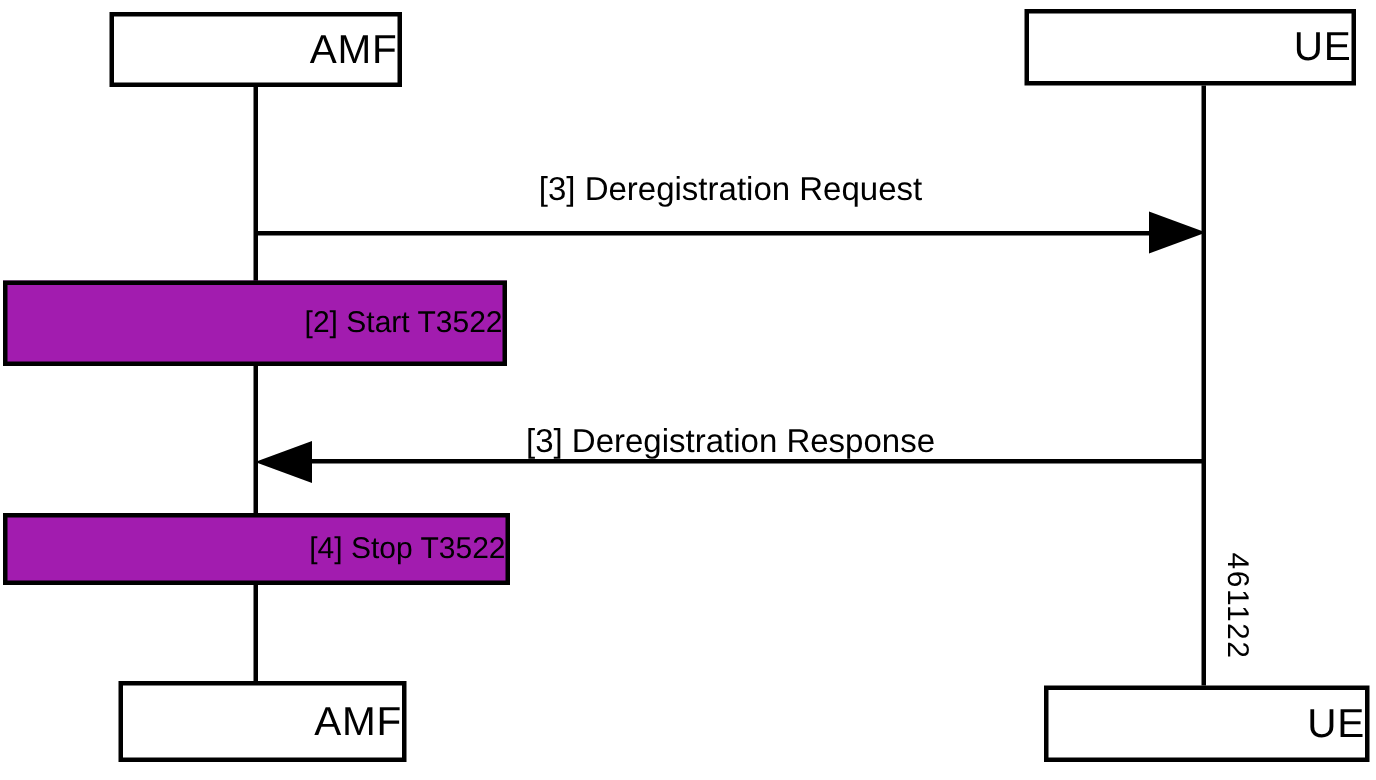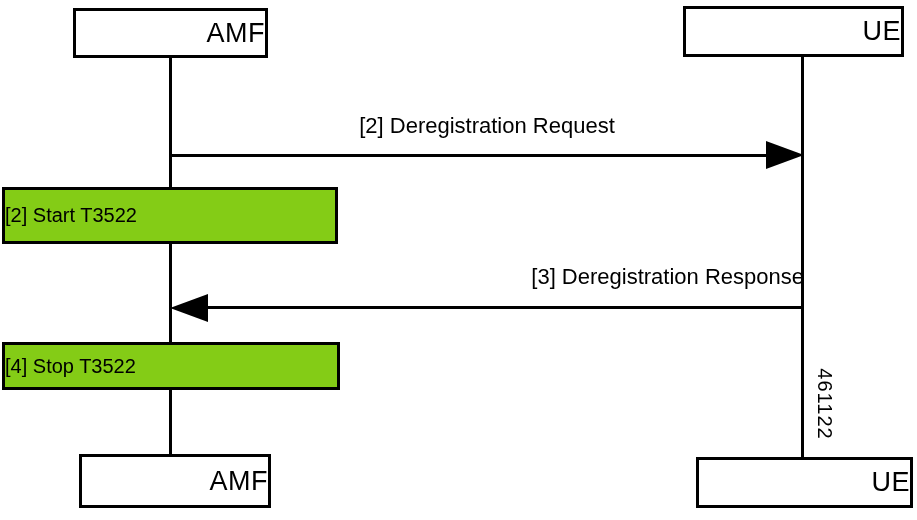--- a/index.html
+++ b/index.html
@@ -116,7 +116,7 @@
   <div class="lifeline lifeline-amf"></div>
   <div class="lifeline lifeline-ue"></div>
 
-  <div class="msg-label msg1-label">[2] Deregistration Request</div>
+  <div class="msg-label msg1-label">[3] Deregistration Request</div>
   <div class="msg-line msg1-line"></div>
   <div class="arrowhead arrowhead-right"></div>
 

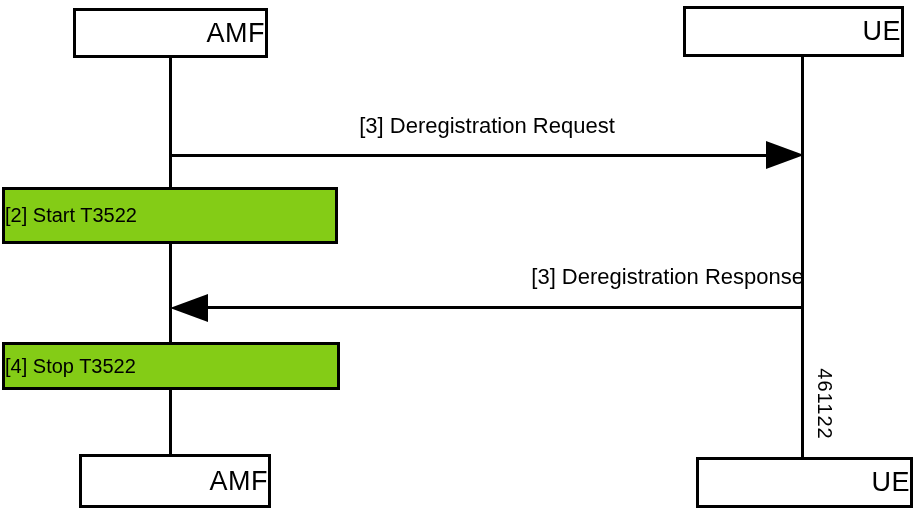--- a/index.html
+++ b/index.html
@@ -48,10 +48,10 @@
     position: absolute;
     box-sizing: border-box;
     border: 3px solid #000000;
-    background: #84cc16;
+    background: #a21caf;
     display: flex;
     align-items: center;
-    justify-content: flex-start;
+    justify-content: flex-end;
     font-size: 20px;
   }
   .action-start { left: 2px; top: 187px; width: 336px; height: 57px; }

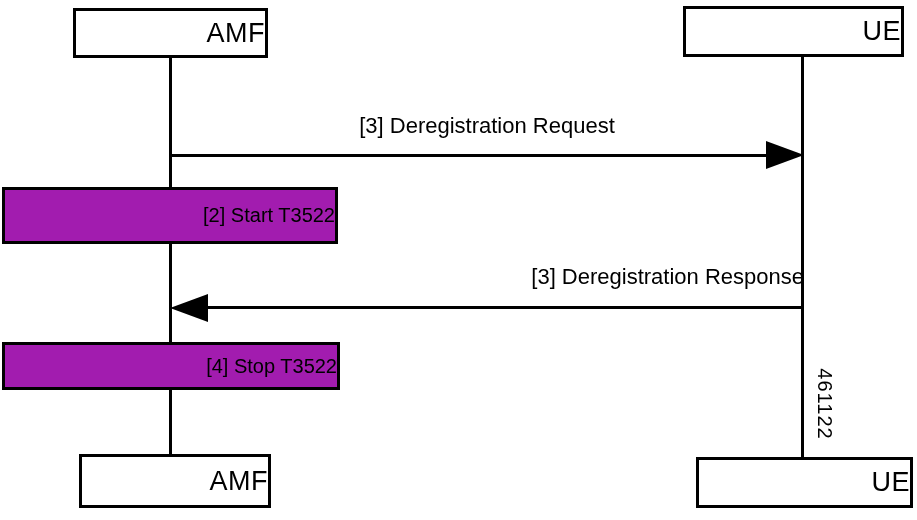--- a/index.html
+++ b/index.html
@@ -95,7 +95,7 @@
     white-space: nowrap;
   }
   .msg1-label { top: 112px; }
-  .msg3-label { top: 263px; text-align: right; }
+  .msg3-label { top: 280px; }
 
   
   .watermark {

